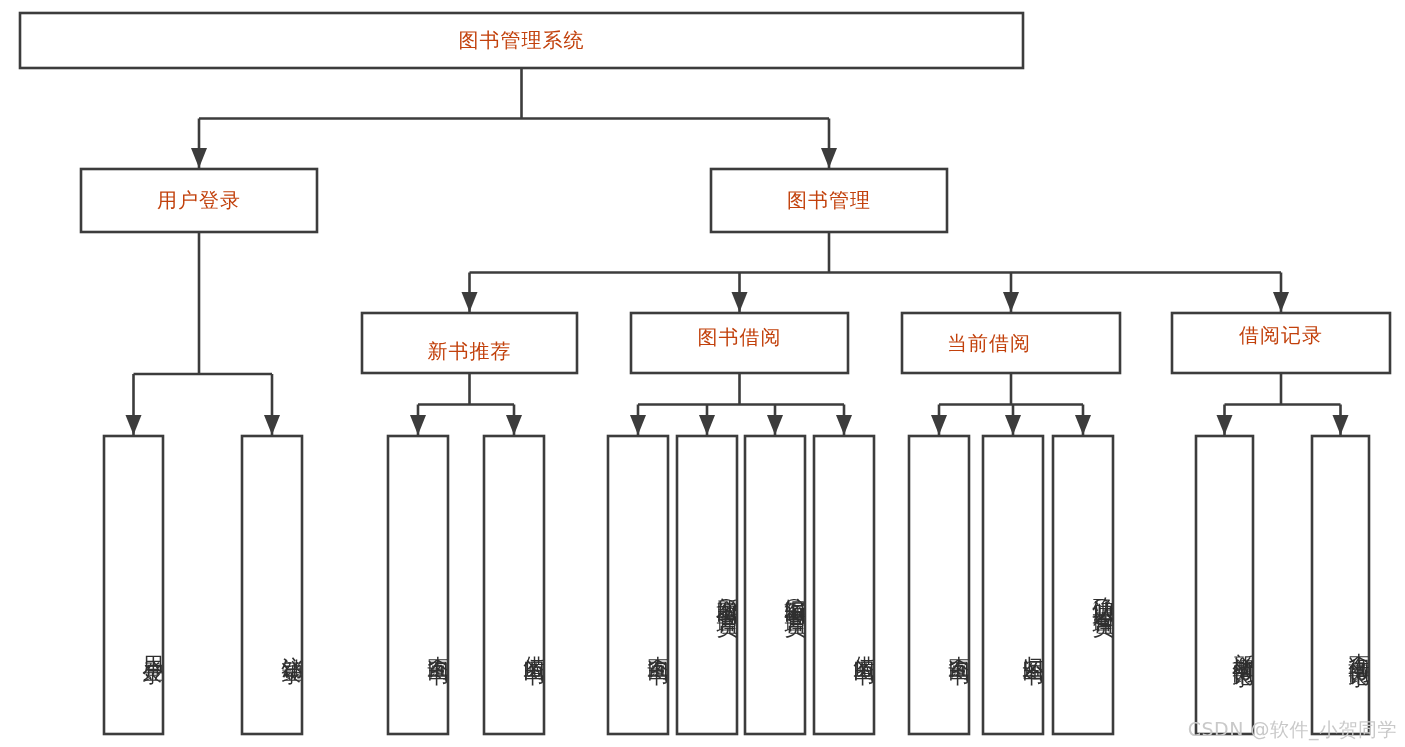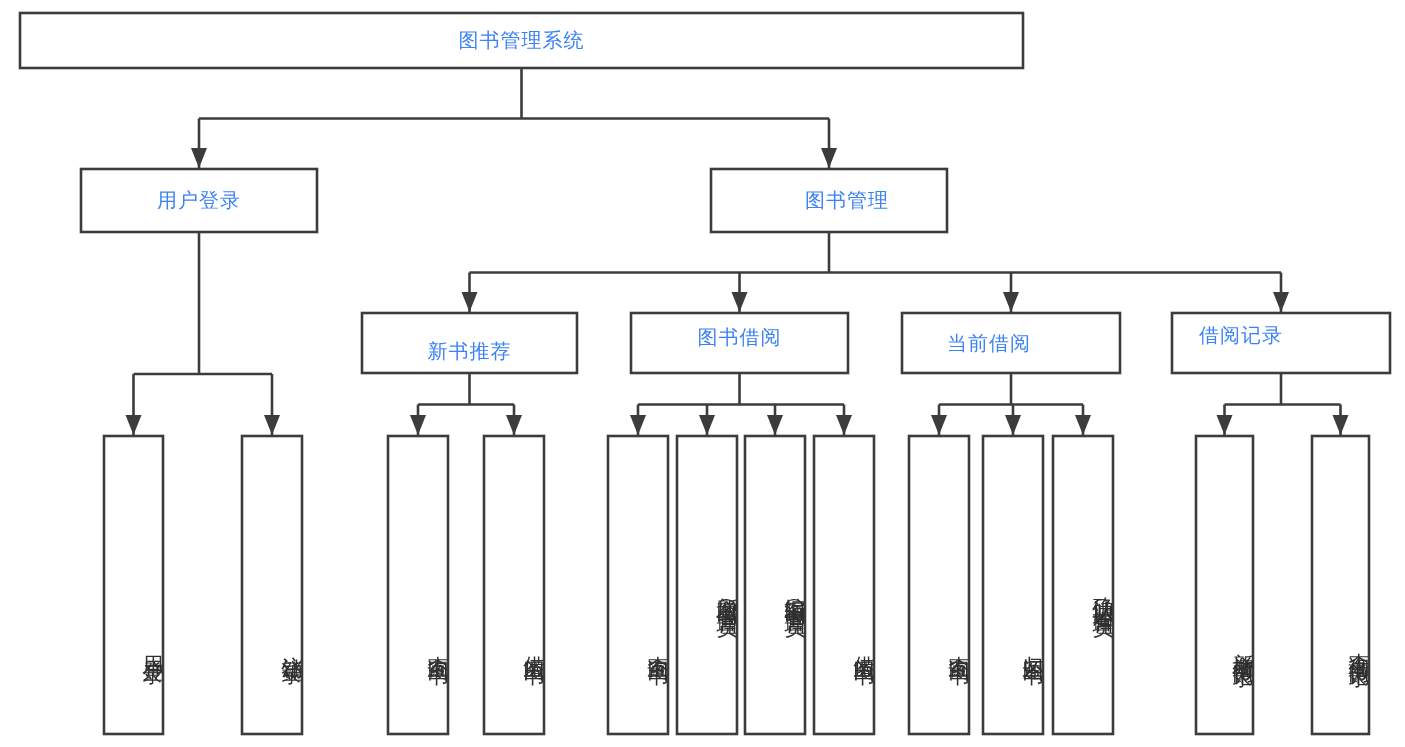--- a/index.html
+++ b/index.html
@@ -17,7 +17,7 @@
   .hlabel{
     position:absolute;
     display:flex;align-items:center;justify-content:center;
-    color:#3b82f6;
+    color:#c2410c;
     font-size:20px;
     letter-spacing:1px;
     white-space:nowrap;

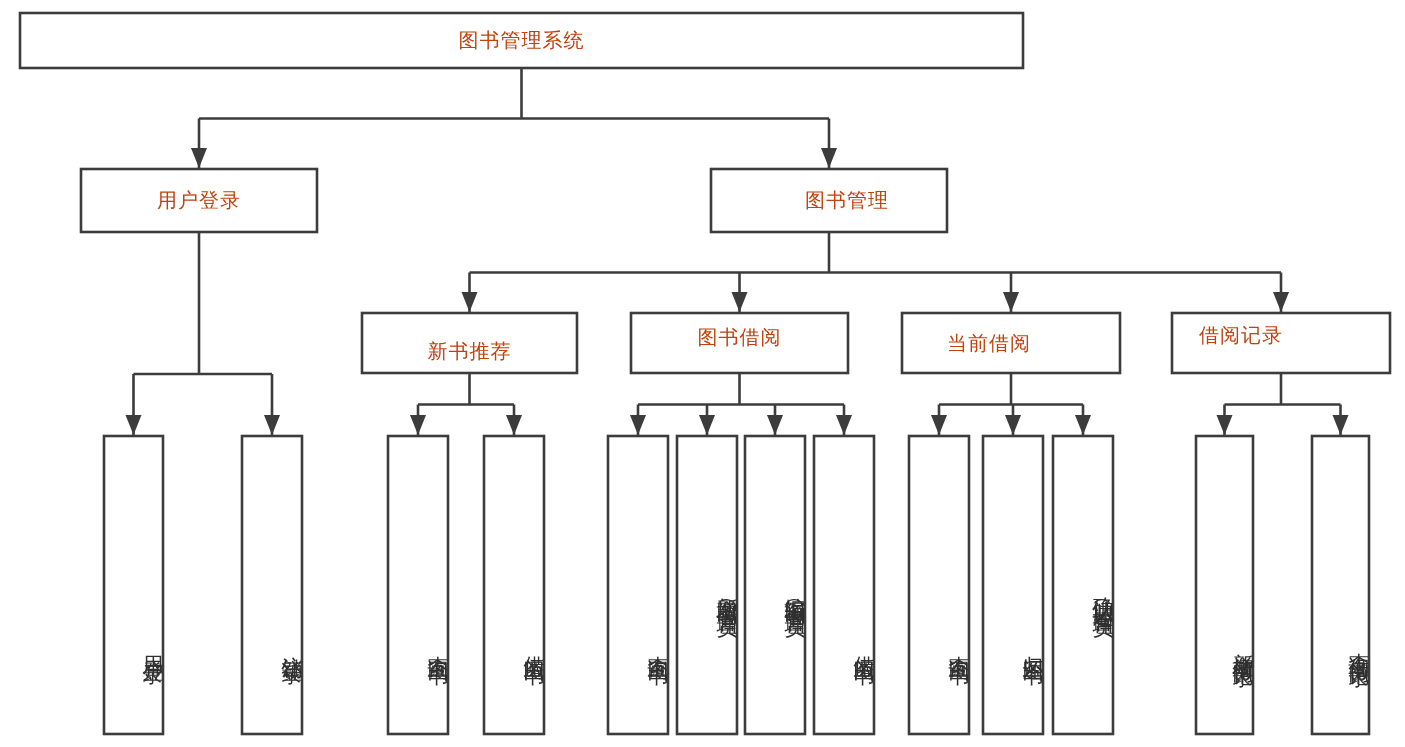--- a/index.html
+++ b/index.html
@@ -135,7 +135,7 @@
   <div id="label-layer">
       <div class="hlabel" style="left: 20px; top: 13px; width: 1003px; height: 55px;">图书管理系统</div>
       <div class="hlabel" style="left: 81px; top: 169px; width: 236px; height: 63px;">用户登录</div>
-      <div class="hlabel" style="left: 729px; top: 169px; width: 236px; height: 63px;">图书管理</div>
+      <div class="hlabel" style="left: 711px; top: 169px; width: 236px; height: 63px;">图书管理</div>
       <div class="hlabel" style="left: 362px; top: 313px; width: 215px; height: 76px;">新书推荐</div>
       <div class="hlabel" style="left: 631px; top: 313px; width: 217px; height: 48px;">图书借阅</div>
       <div class="hlabel" style="left: 880px; top: 313px; width: 218px; height: 60px;">当前借阅</div>

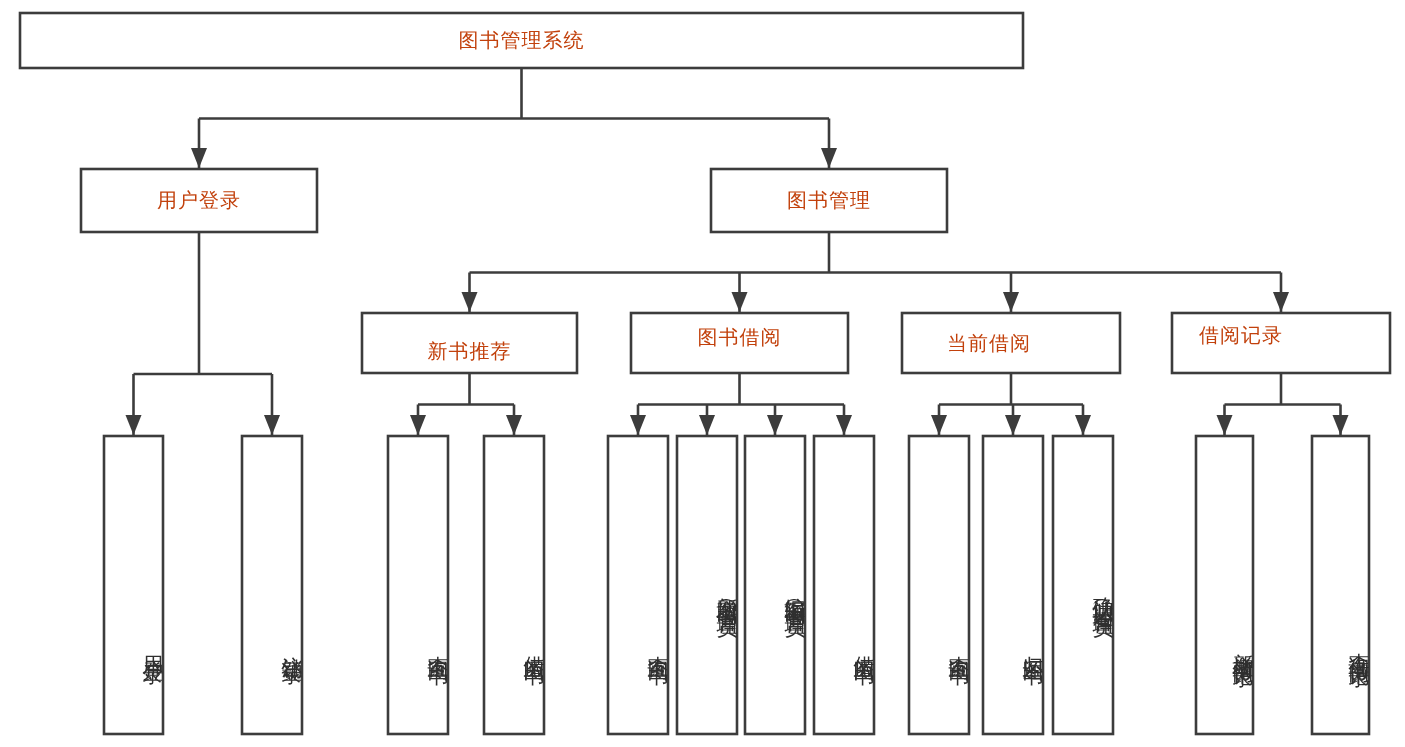--- a/index.html
+++ b/index.html
@@ -139,7 +139,7 @@
       <div class="hlabel" style="left: 362px; top: 313px; width: 215px; height: 76px;">新书推荐</div>
       <div class="hlabel" style="left: 631px; top: 313px; width: 217px; height: 48px;">图书借阅</div>
       <div class="hlabel" style="left: 880px; top: 313px; width: 218px; height: 60px;">当前借阅</div>
-      <div class="hlabel" style="left: 1132px; top: 313px; width: 218px; height: 44px;">借阅记录</div>
+      <div class="hlabel" style="left: 1172px; top: 313px; width: 218px; height: 44px;">借阅记录</div>
       <div class="vlabel" style="left: 104px; top: 436px; width: 59px; height: 298px; padding-top: 60px;">
         <span>用户登录</span>
       </div>

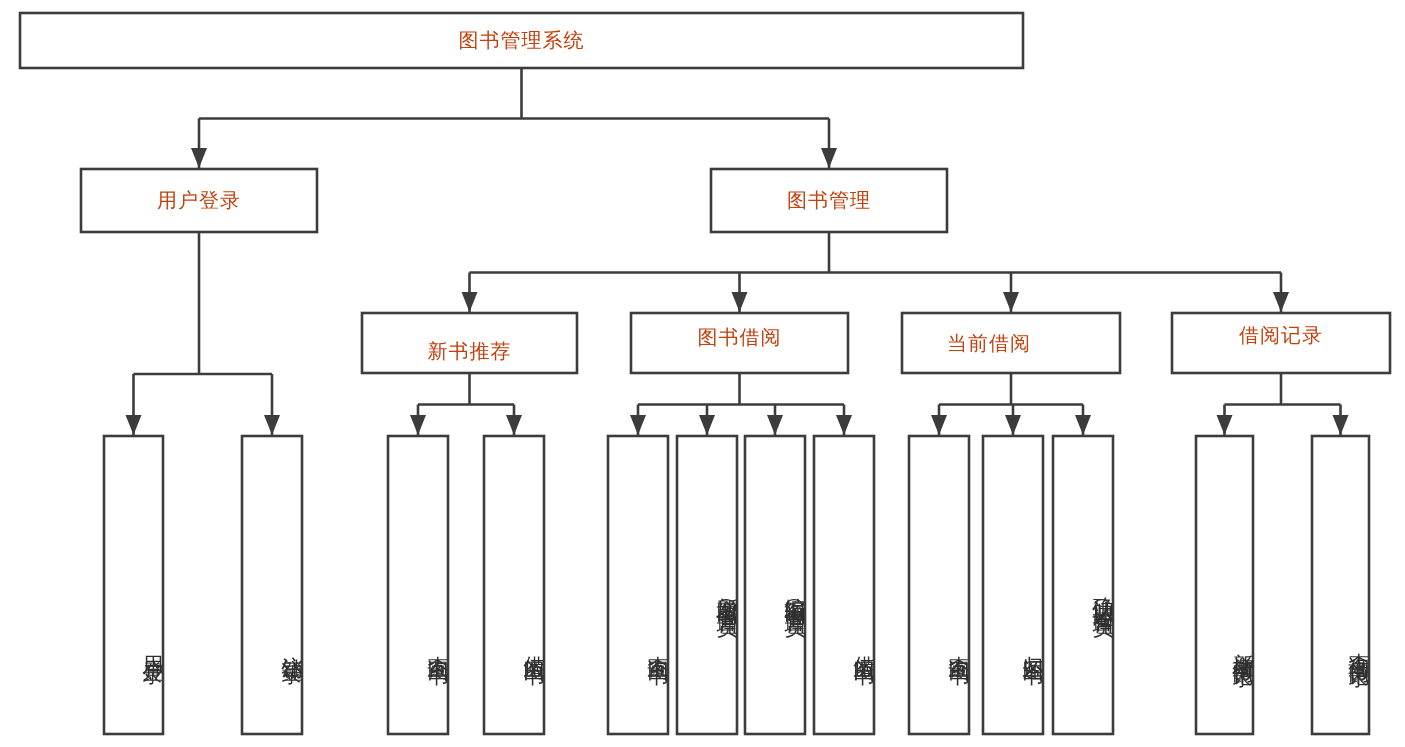--- a/index.html
+++ b/index.html
@@ -181,6 +181,7 @@
       </div>
     </div>
 
+  <div id="watermark">CSDN @软件_小贺同学</div>
 </div>
 
 </body></html>

